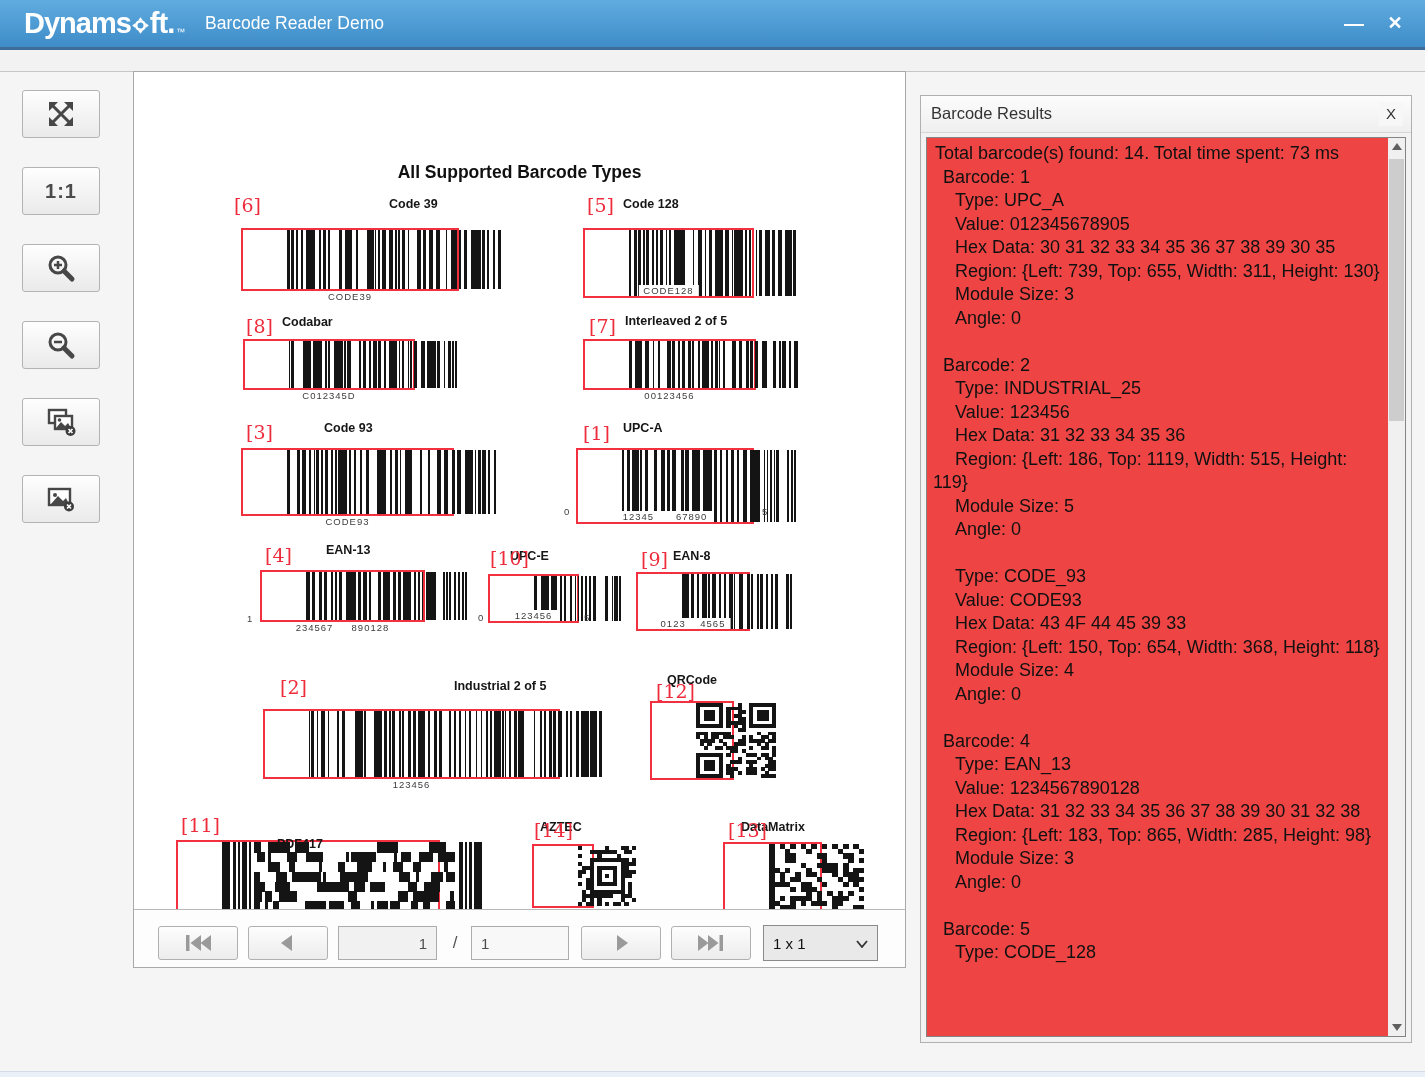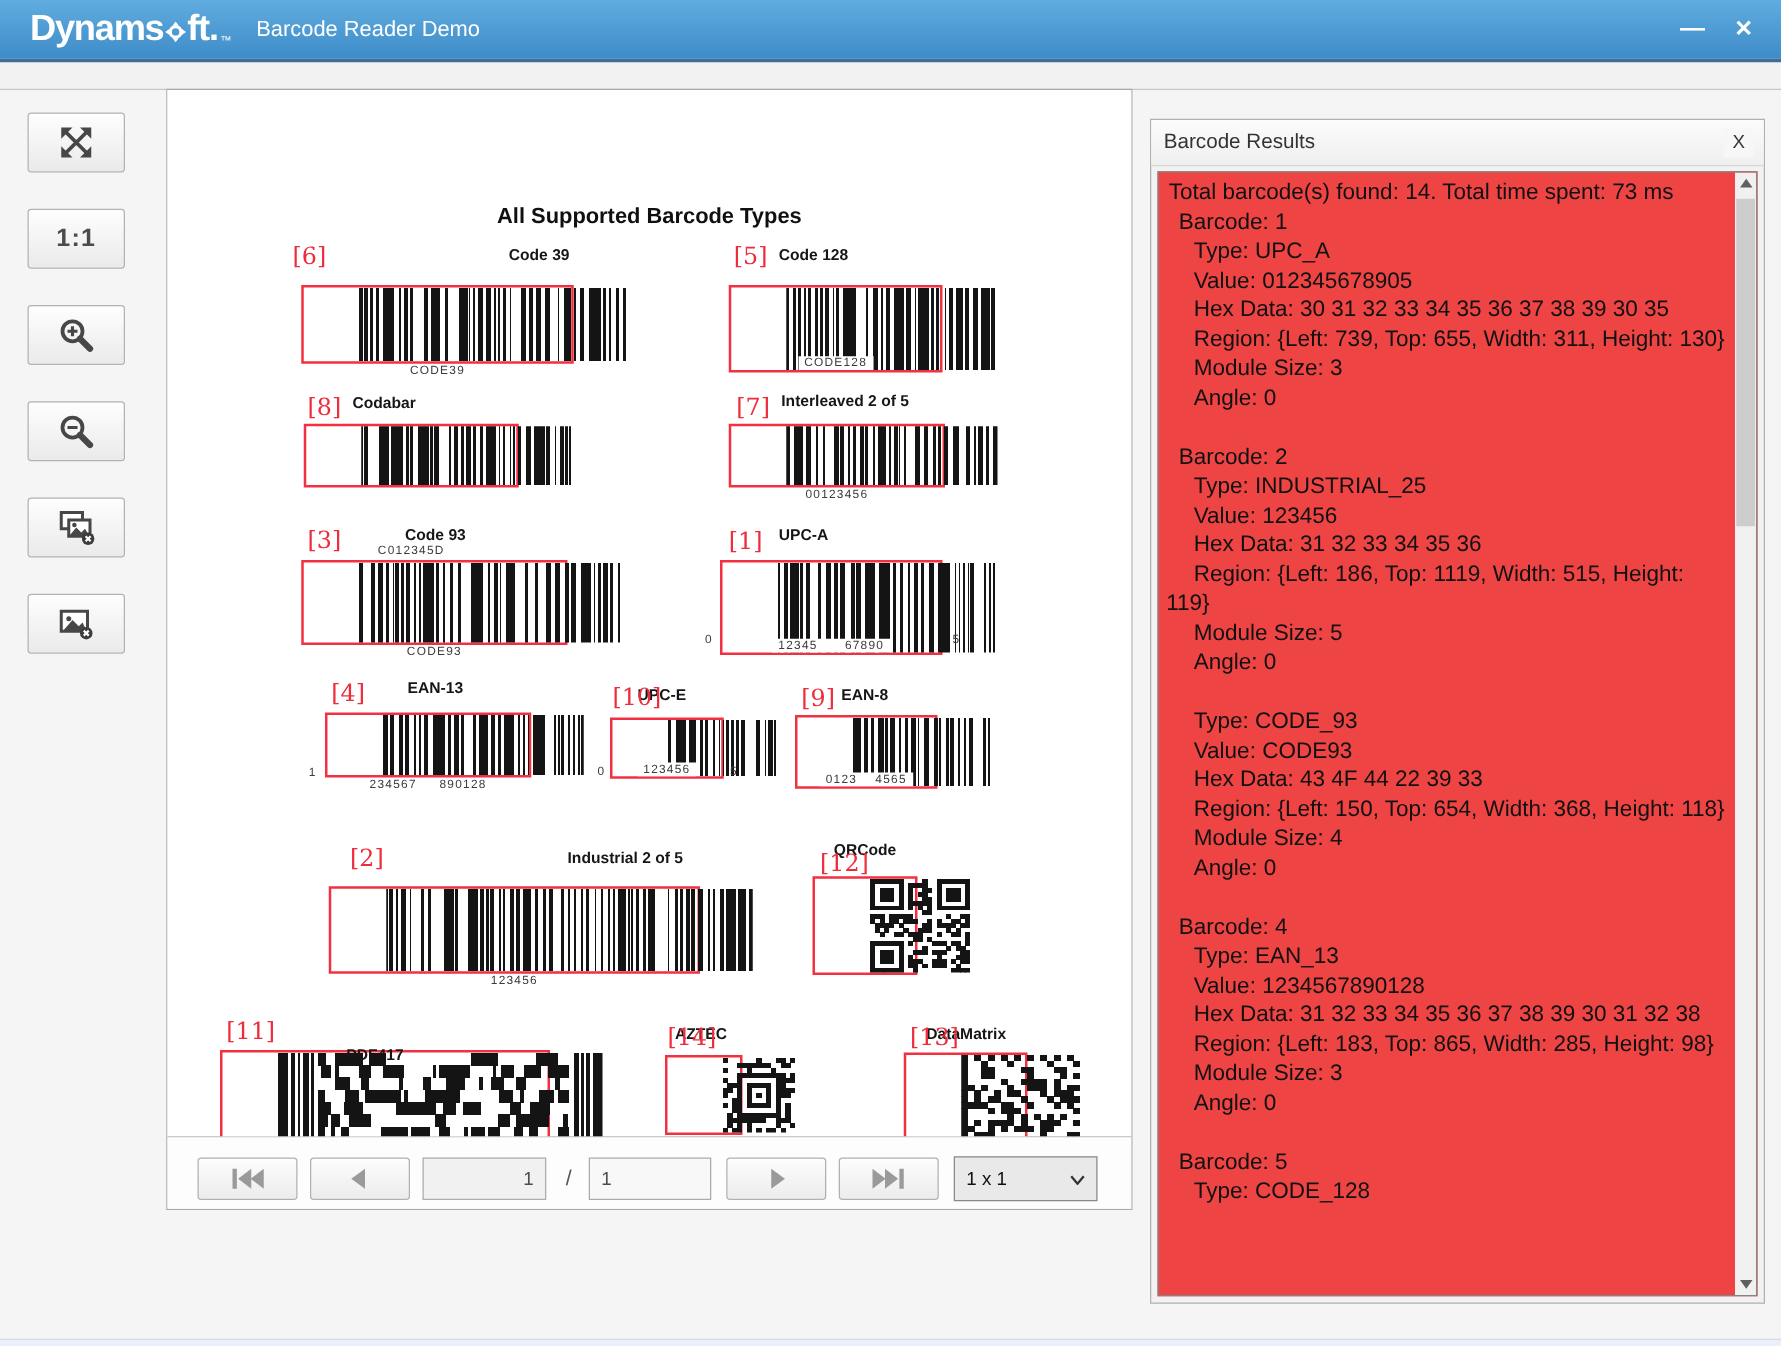--- a/index.html
+++ b/index.html
@@ -157,7 +157,7 @@
     <div class="doc-title">All Supported Barcode Types</div>
 
   <div class="bc-num" style="left: 100px; top: 122px;">[6]</div>
-      <div class="bc-title" style="left: 273px; top: 125px;">Code 39</div>
+      <div class="bc-title" style="left: 255px; top: 125px;">Code 39</div>
       <div class="bc-box" style="left: 107px; top: 156px; width: 218px; height: 63px; border-color: rgb(242, 48, 64);">
         <svg width="214" height="59" shape-rendering="crispEdges" fill="#141414">
           <rect x="0" y="0" width="3" height="59"></rect>

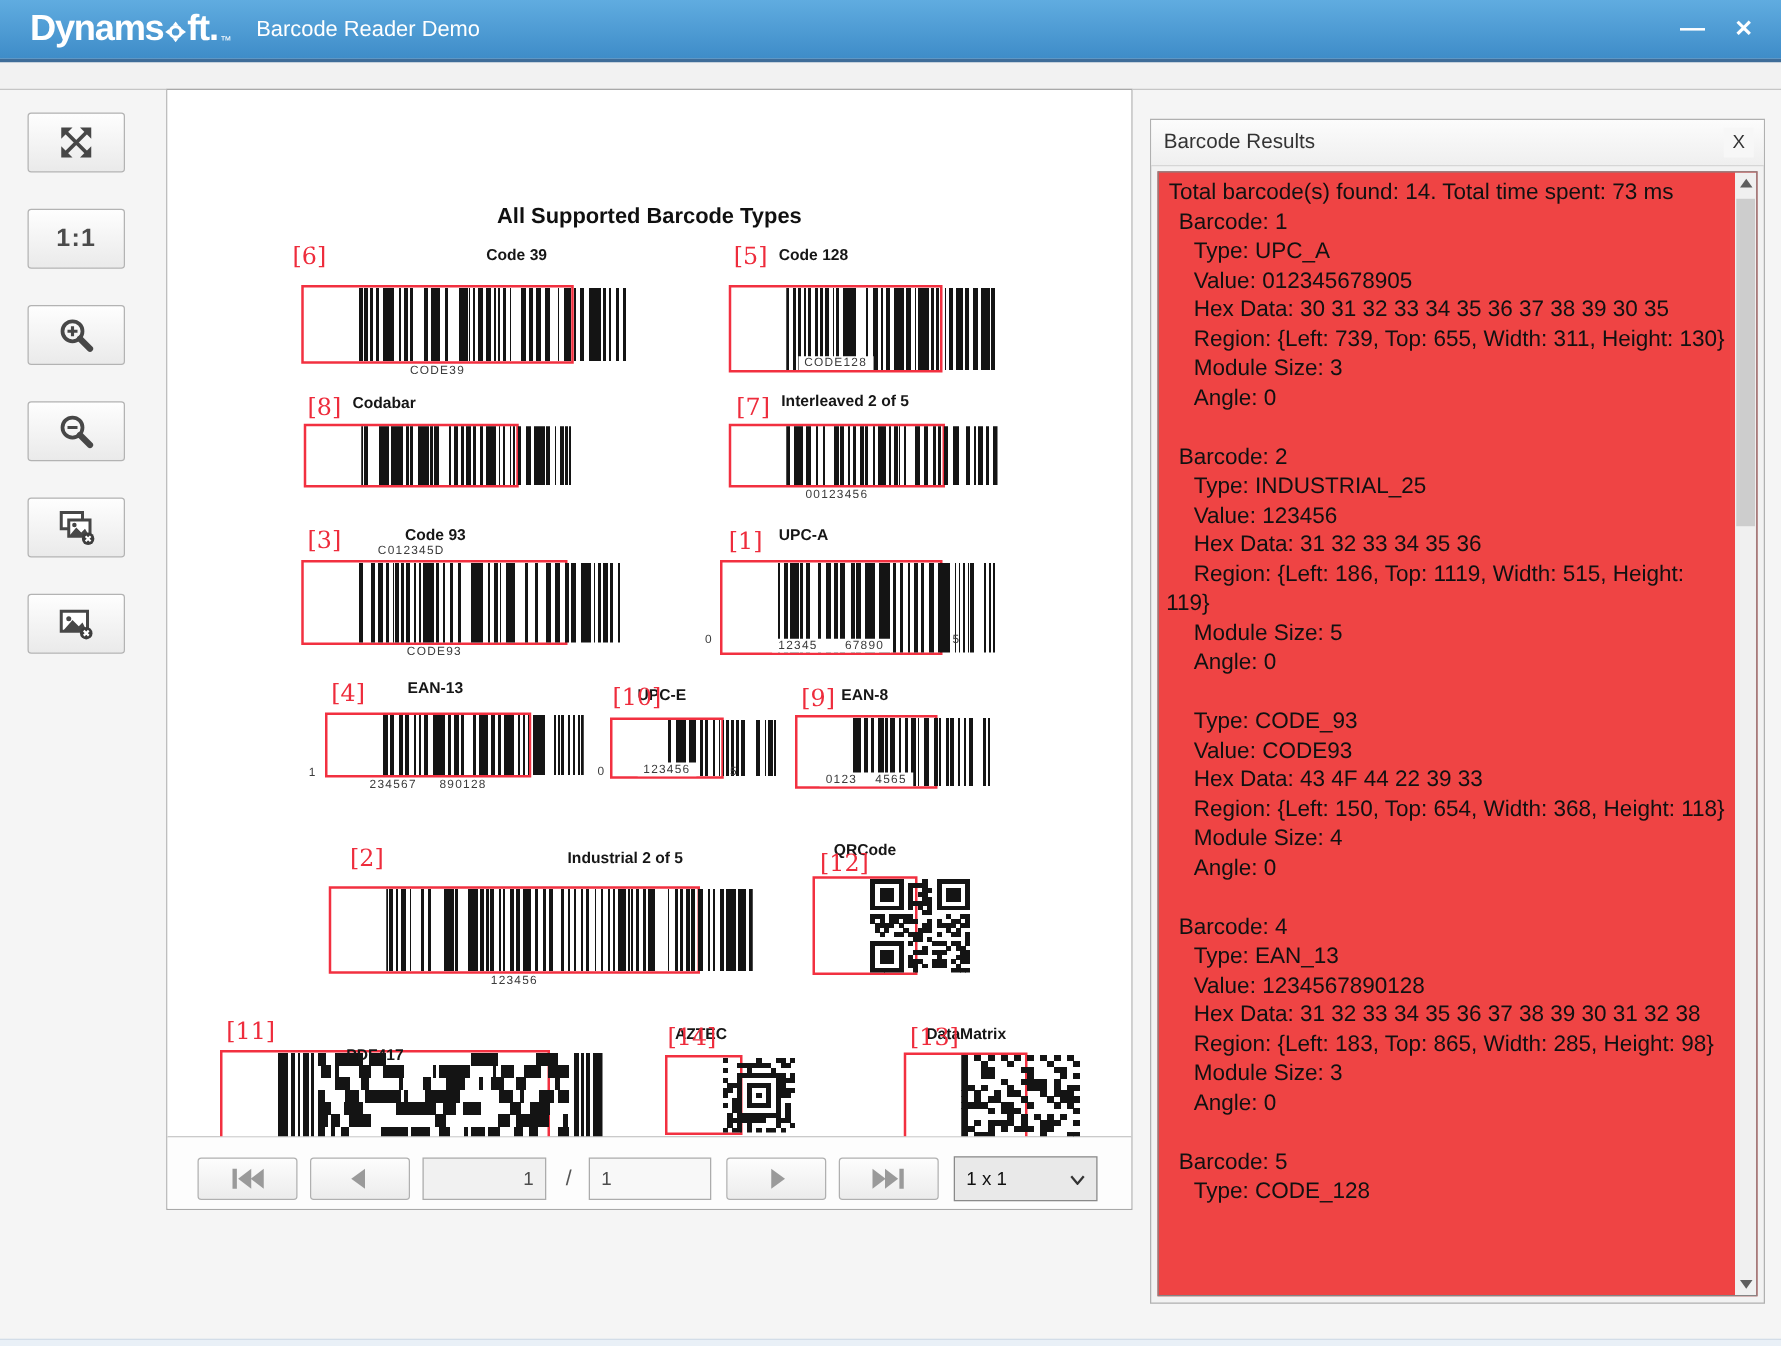--- a/index.html
+++ b/index.html
@@ -267,7 +267,7 @@
           <rect x="166" y="0" width="2" height="47"></rect>
         </svg>
       </div>
-      <div class="bc-sub-below" style="left: 109px; top: 318px; width: 172px; margin-top: 45px;">C012345D</div>
+      <div class="bc-sub-below" style="left: 109px; top: 318px; width: 172px;">C012345D</div>
       <div class="bc-num" style="left: 455px; top: 243px;">[7]</div>
       <div class="bc-title" style="left: 491px; top: 242px;">Interleaved 2 of 5</div>
       <div class="bc-box" style="left: 449px; top: 267px; width: 173px; height: 51px; border-color: rgb(242, 48, 64);">

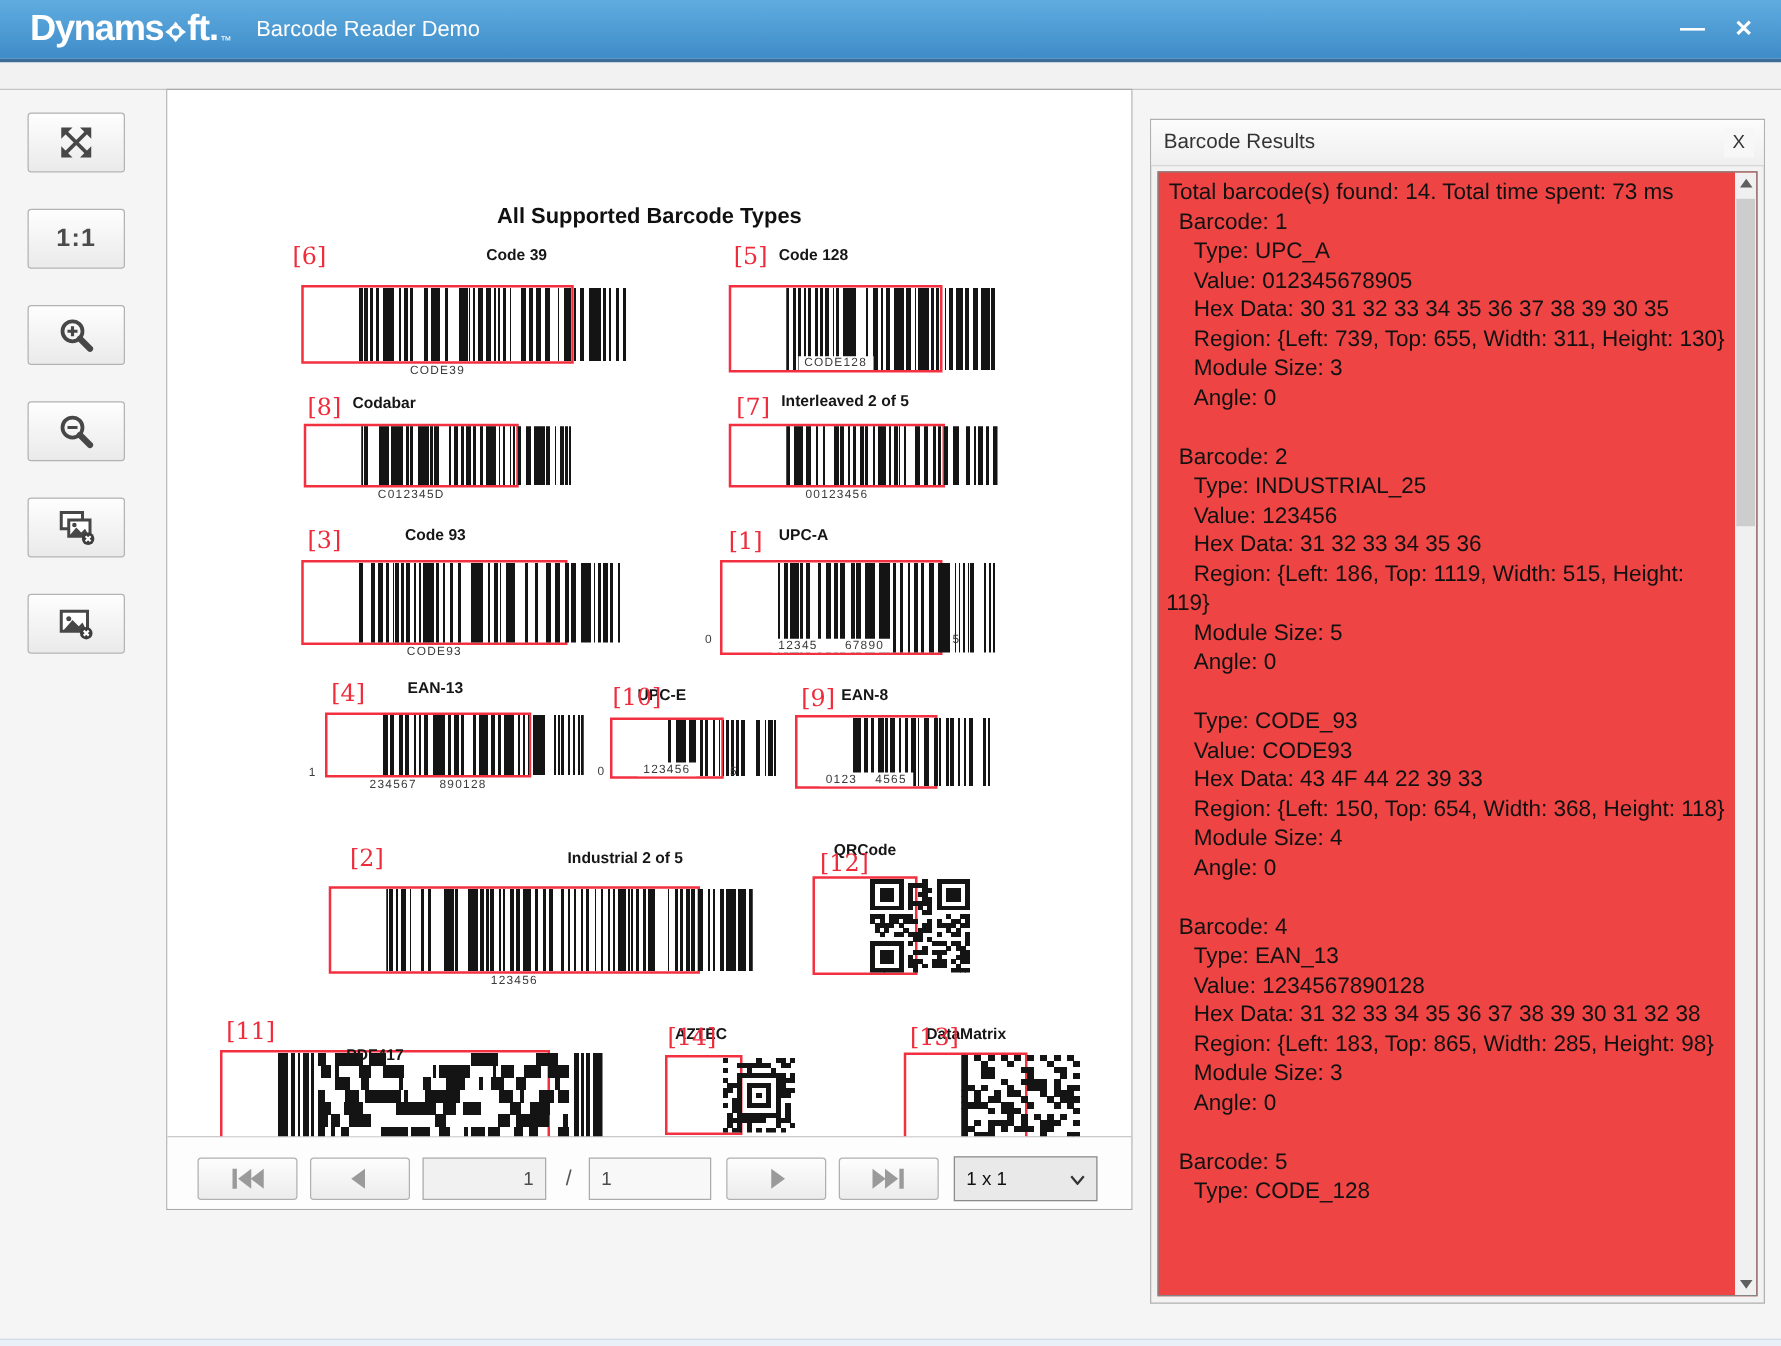--- a/index.html
+++ b/index.html
@@ -1222,7 +1222,7 @@
         <div class="rline lv1">&nbsp;</div>
         <div class="rline lv2">Type: CODE_93</div>
         <div class="rline lv2">Value: CODE93</div>
-        <div class="rline lv2">Hex Data: 43 4F 44 22 39 33</div>
+        <div class="rline lv2">Hex Data: 43 4F 44 45 39 33</div>
         <div class="rline lv2">Region: {Left: 150, Top: 654, Width: 368, Height: 118}</div>
         <div class="rline lv2">Module Size: 4</div>
         <div class="rline lv2">Angle: 0</div>

